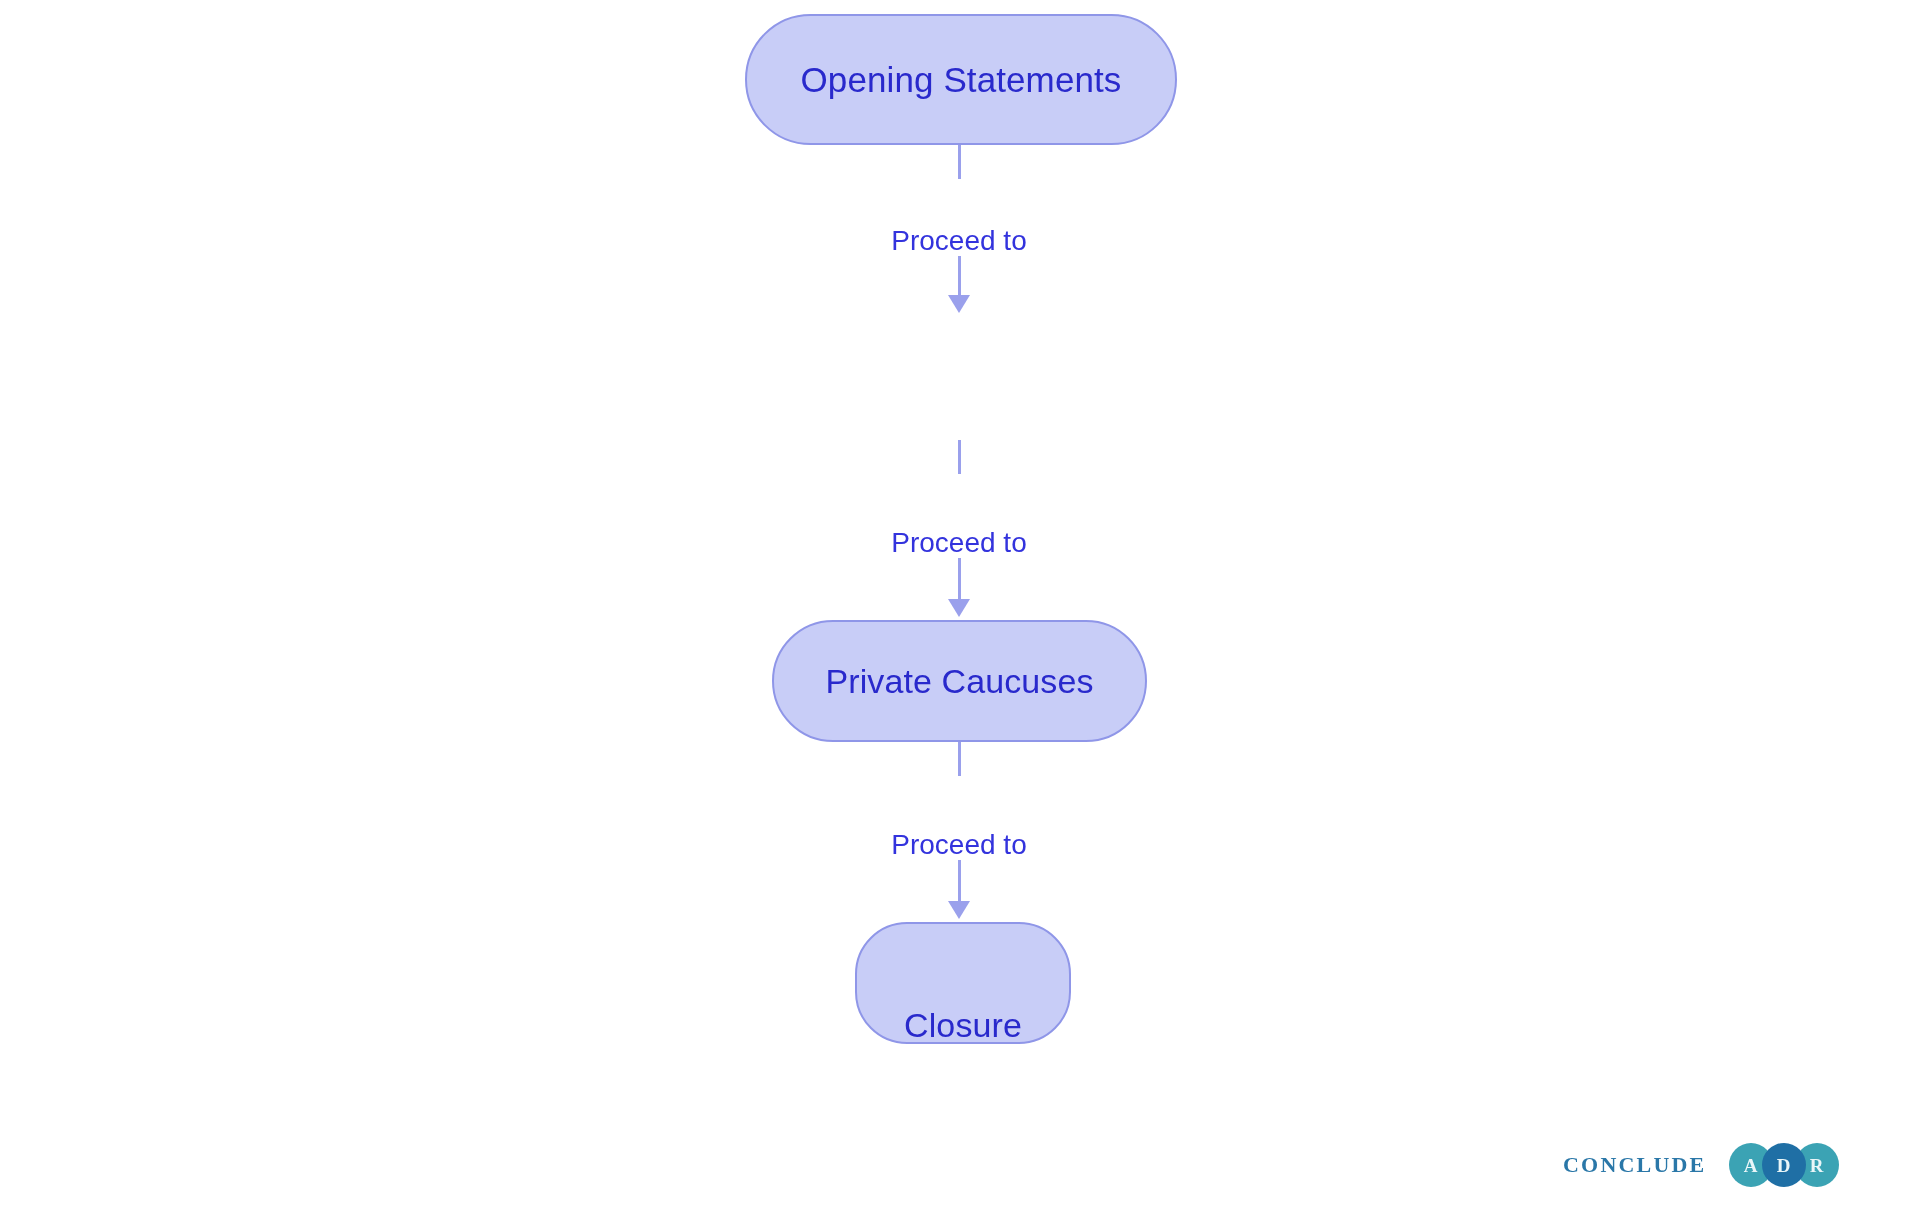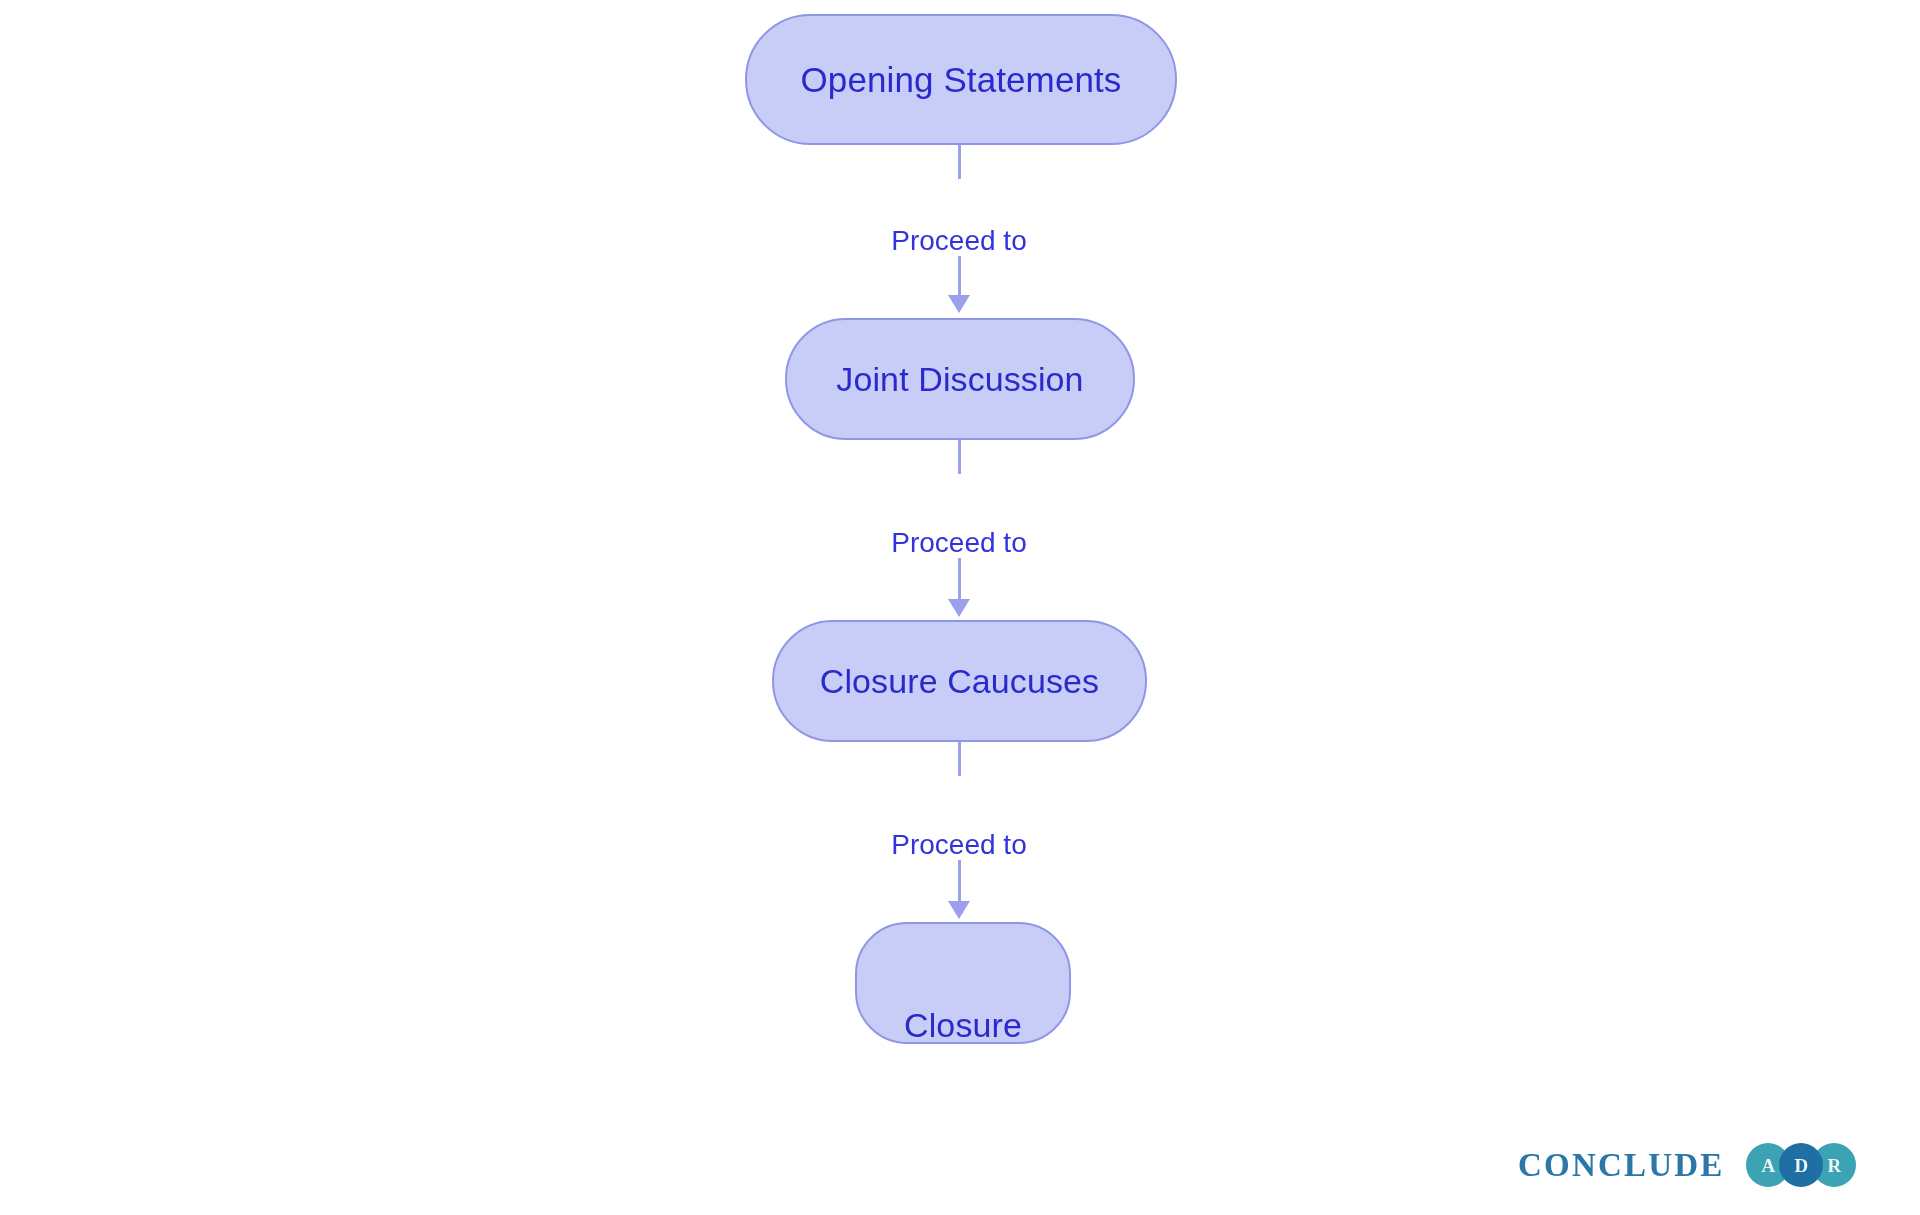--- a/index.html
+++ b/index.html
@@ -180,9 +180,6 @@
   <div class="edge-line edge1-seg-b"></div>
   <div class="edge-arrow edge1-arrow"></div>
 
-  <div class="node node-joint-discussion">
-    <span>Joint Discussion</span>
-  </div>
 
   <div class="edge-line edge2-seg-a"></div>
   <div class="edge-label edge2-label">Proceed to</div>

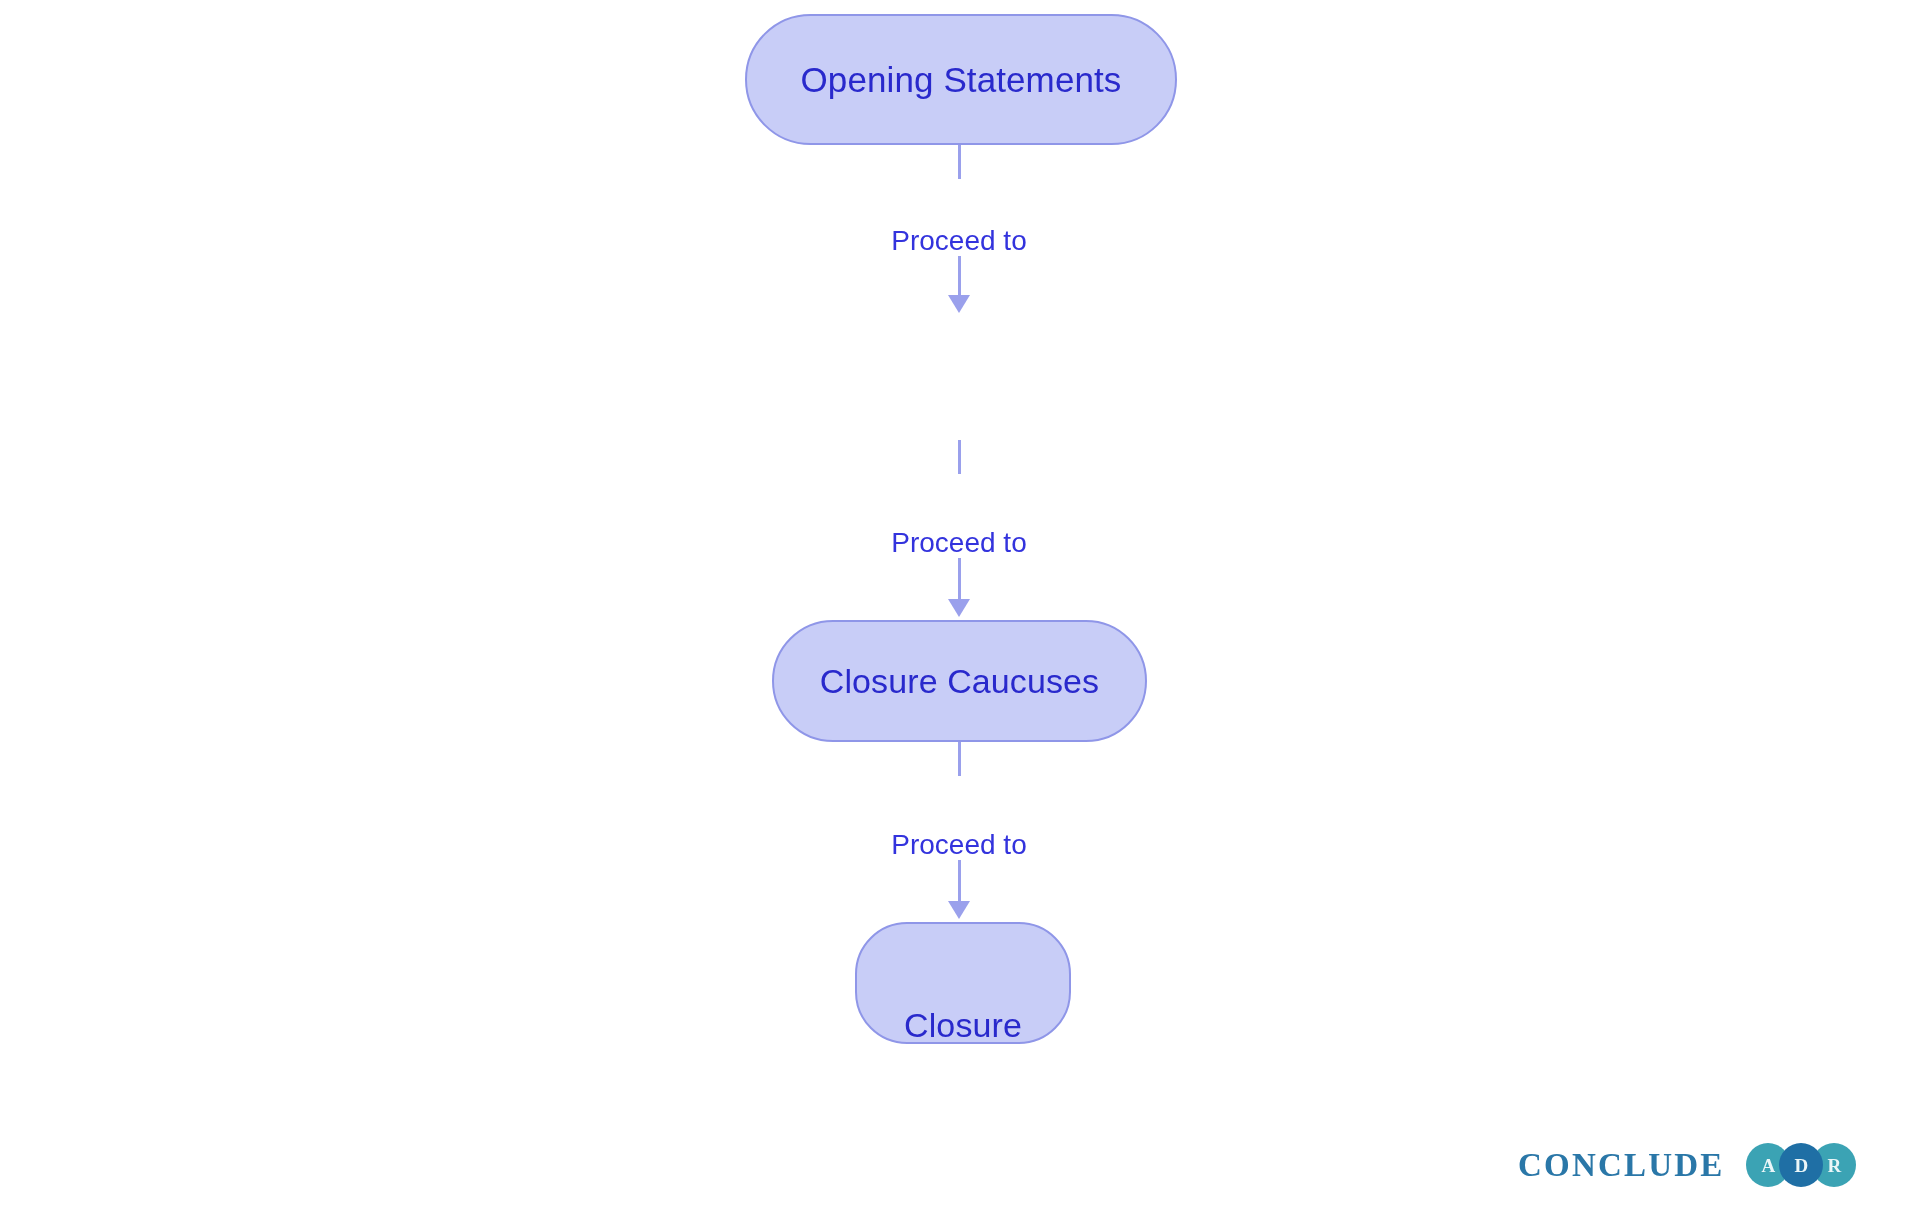--- a/index.html
+++ b/index.html
@@ -187,7 +187,7 @@
   <div class="edge-arrow edge2-arrow"></div>
 
   <div class="node node-private-caucuses">
-    <span>Closure Caucuses</span>
+    <span>Private Caucuses</span>
   </div>
 
   <div class="edge-line edge3-seg-a"></div>

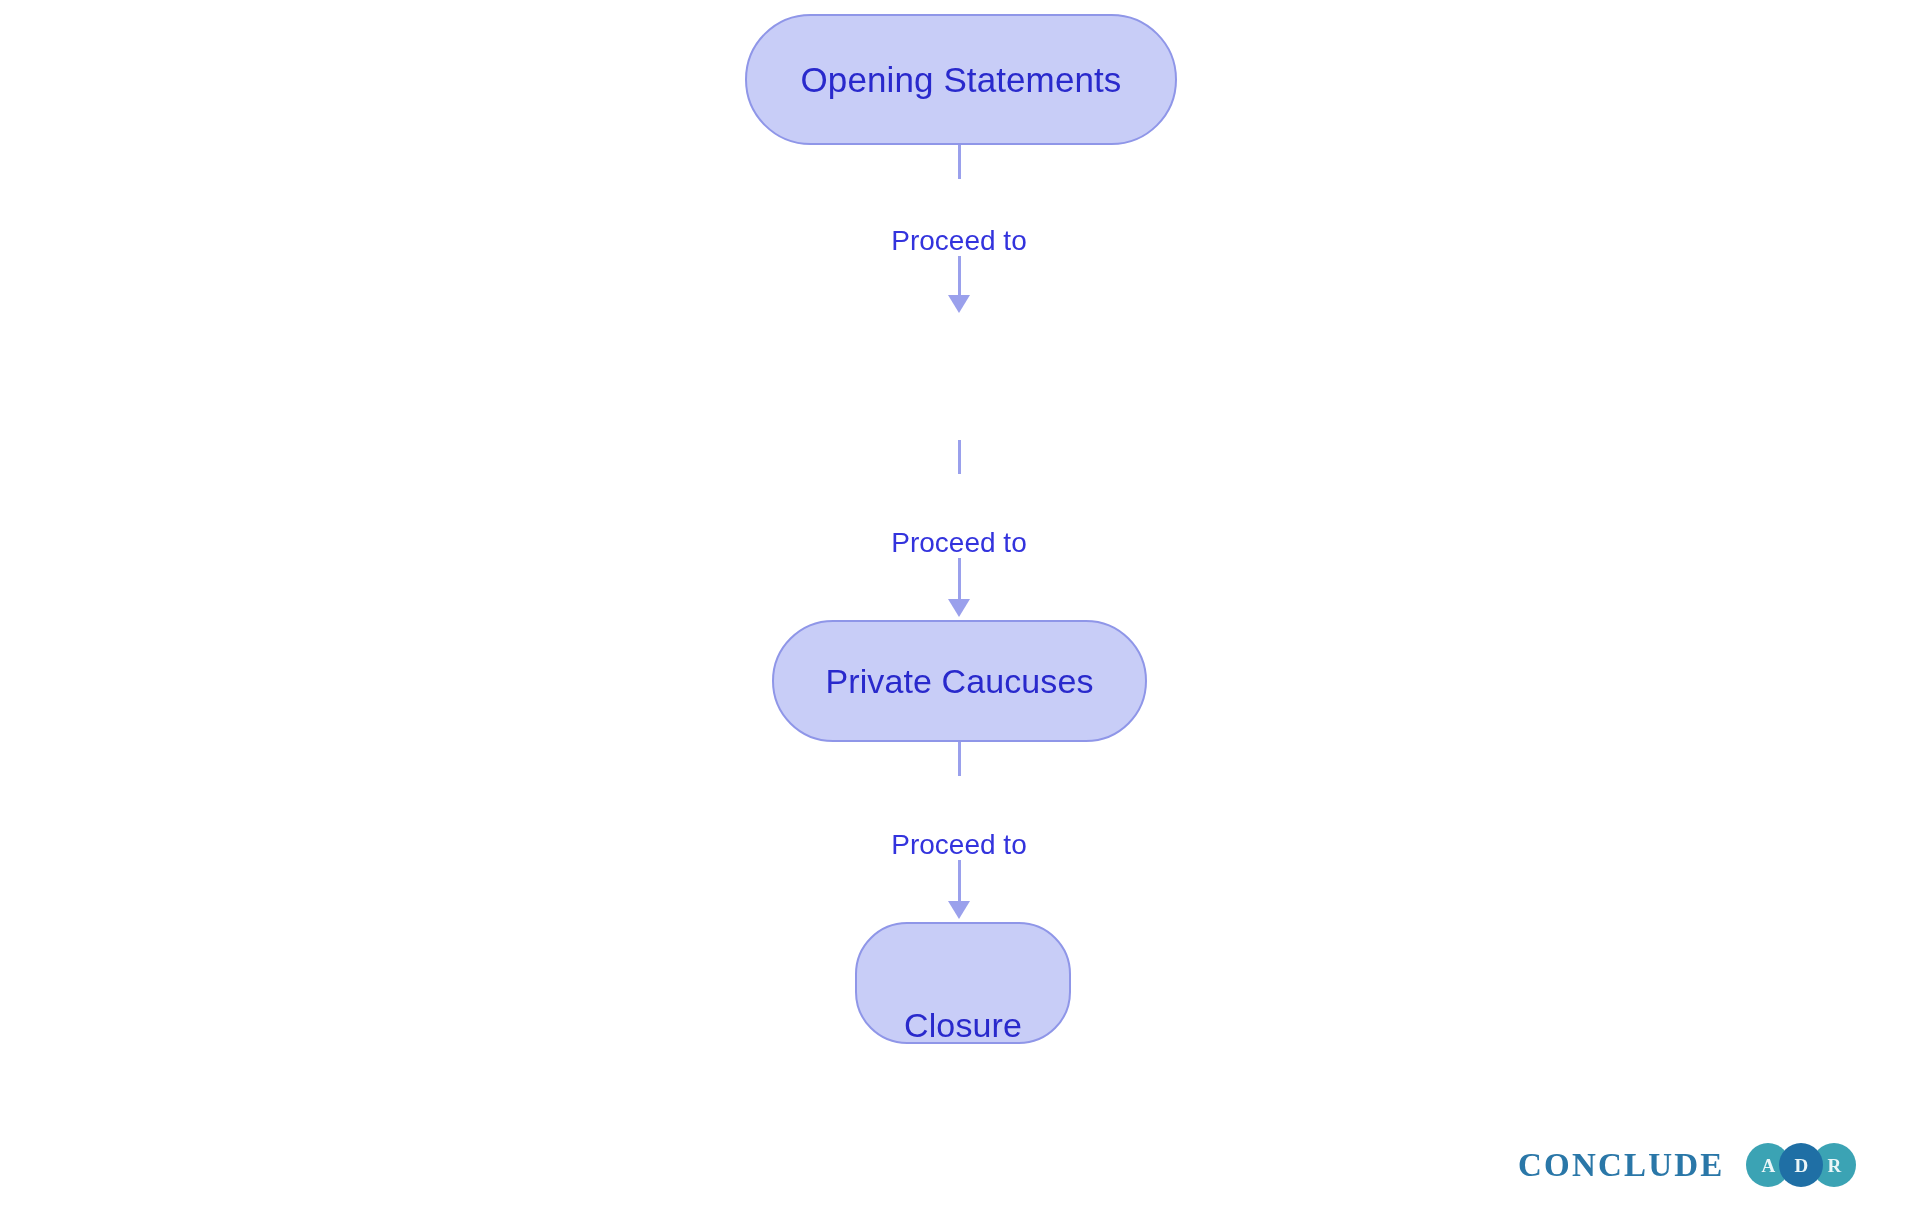--- a/index.html
+++ b/index.html
@@ -136,11 +136,12 @@
   .brand-wordmark {
     font-family: "Liberation Serif", serif;
     font-weight: 700;
-    font-size: 33px;
+    font-size: 22px;
     letter-spacing: 2.2px;
     color: #2a77a8;
     line-height: 1;
     margin-right: 22px;
+    margin-left: 45px;
   }
   .brand-circles {
     position: relative;

